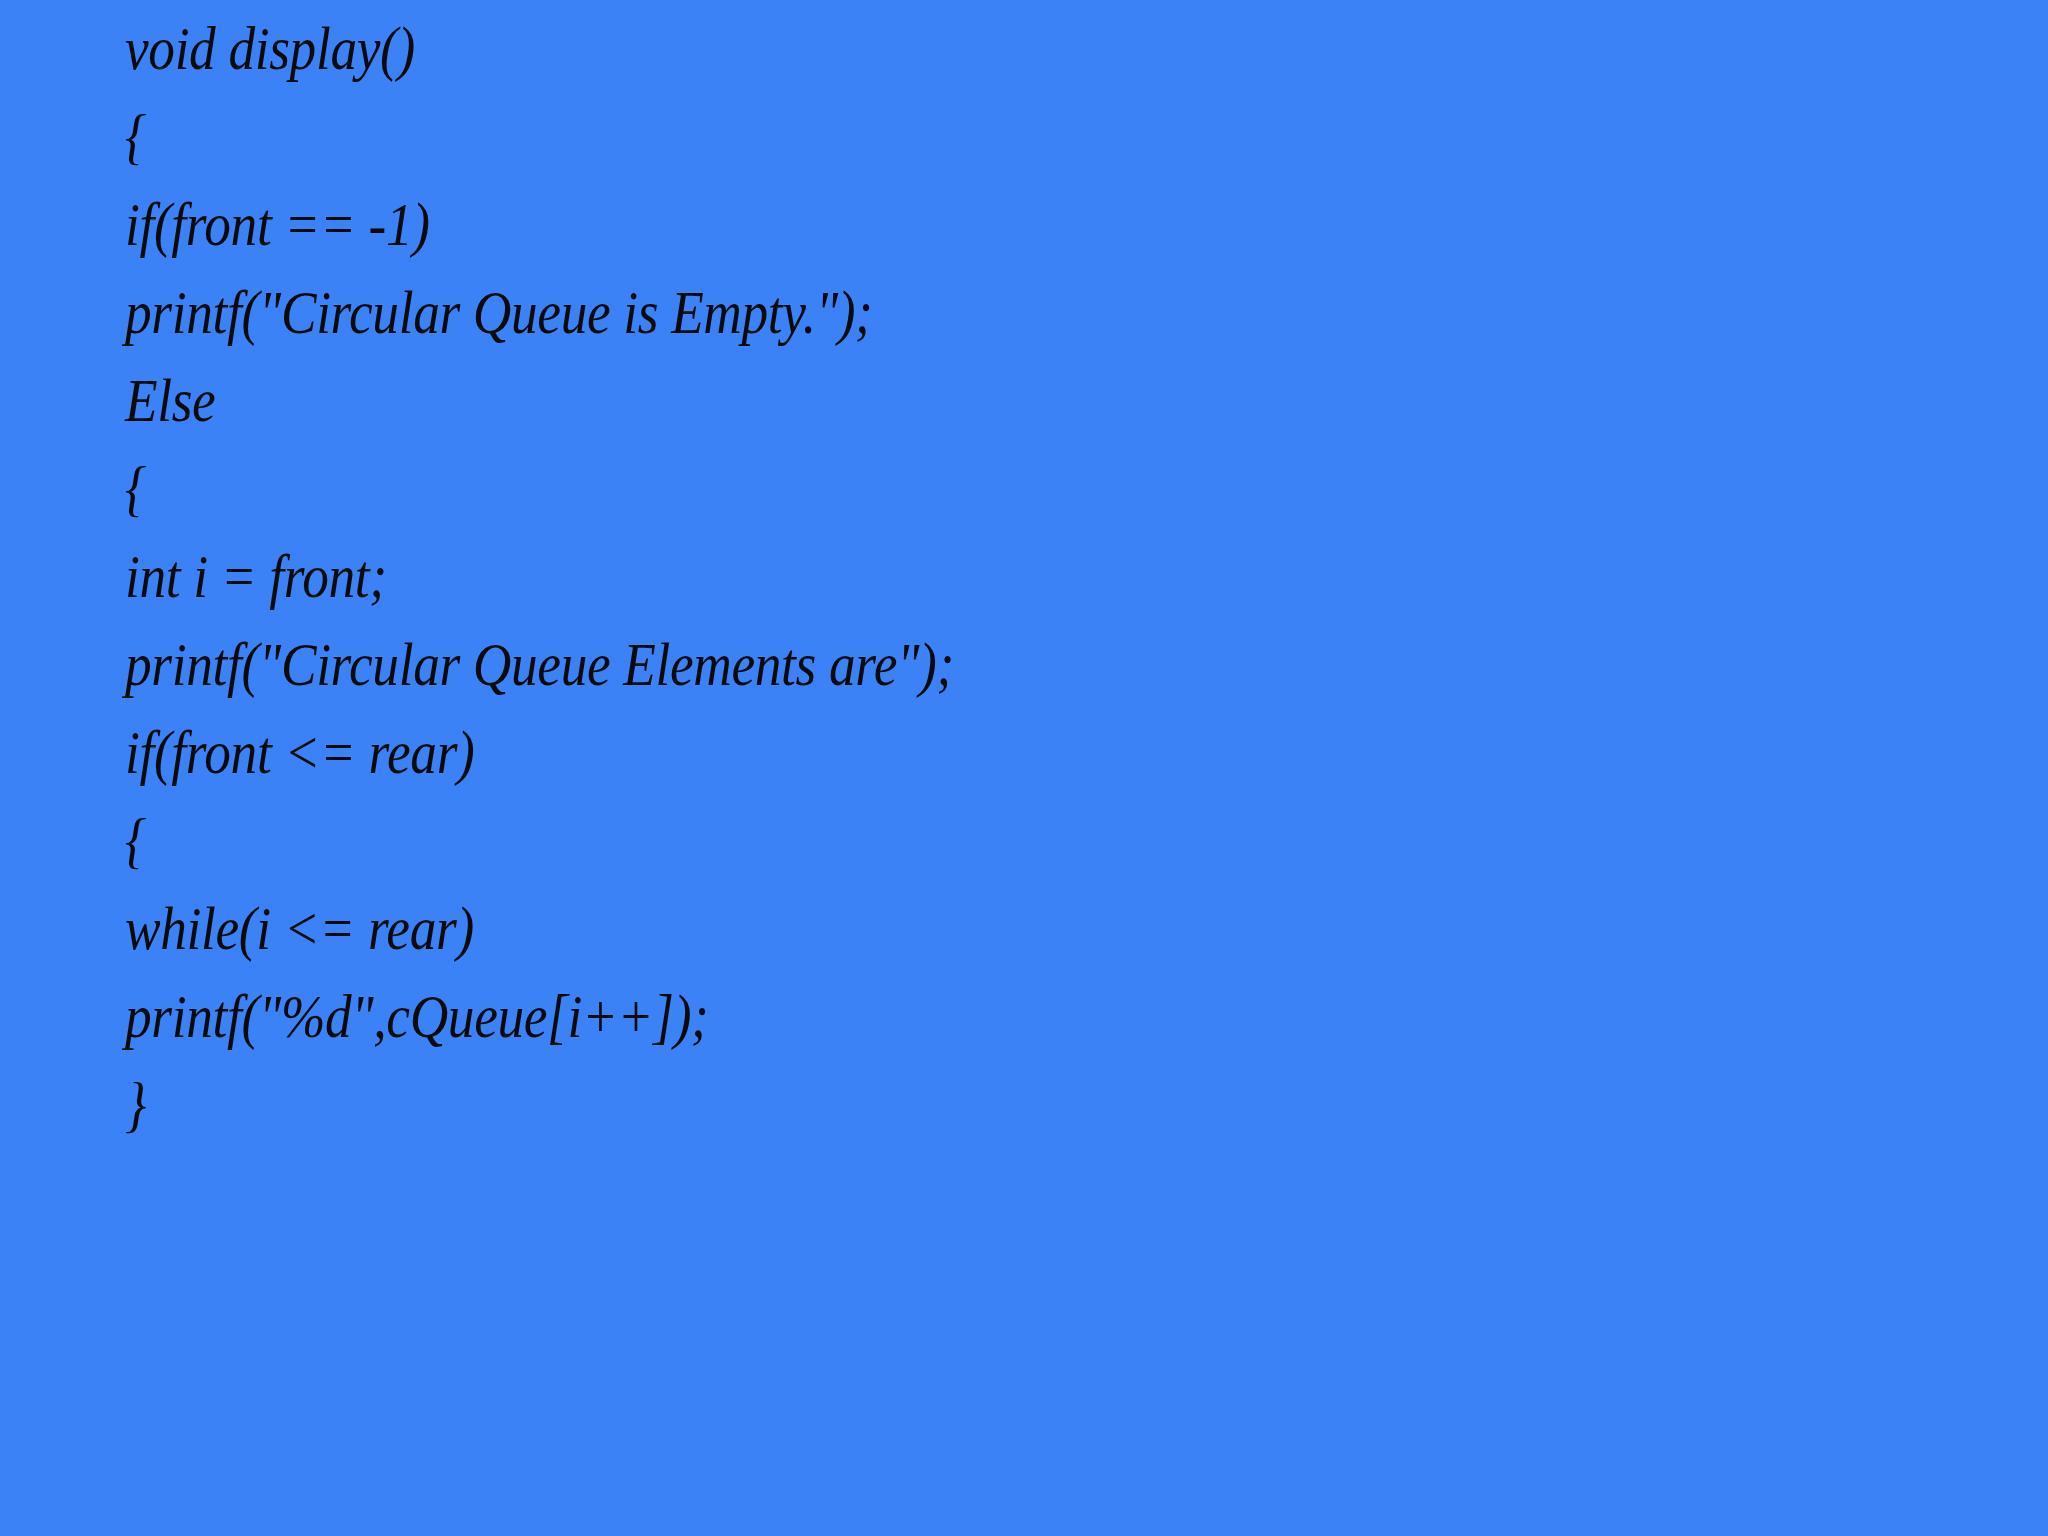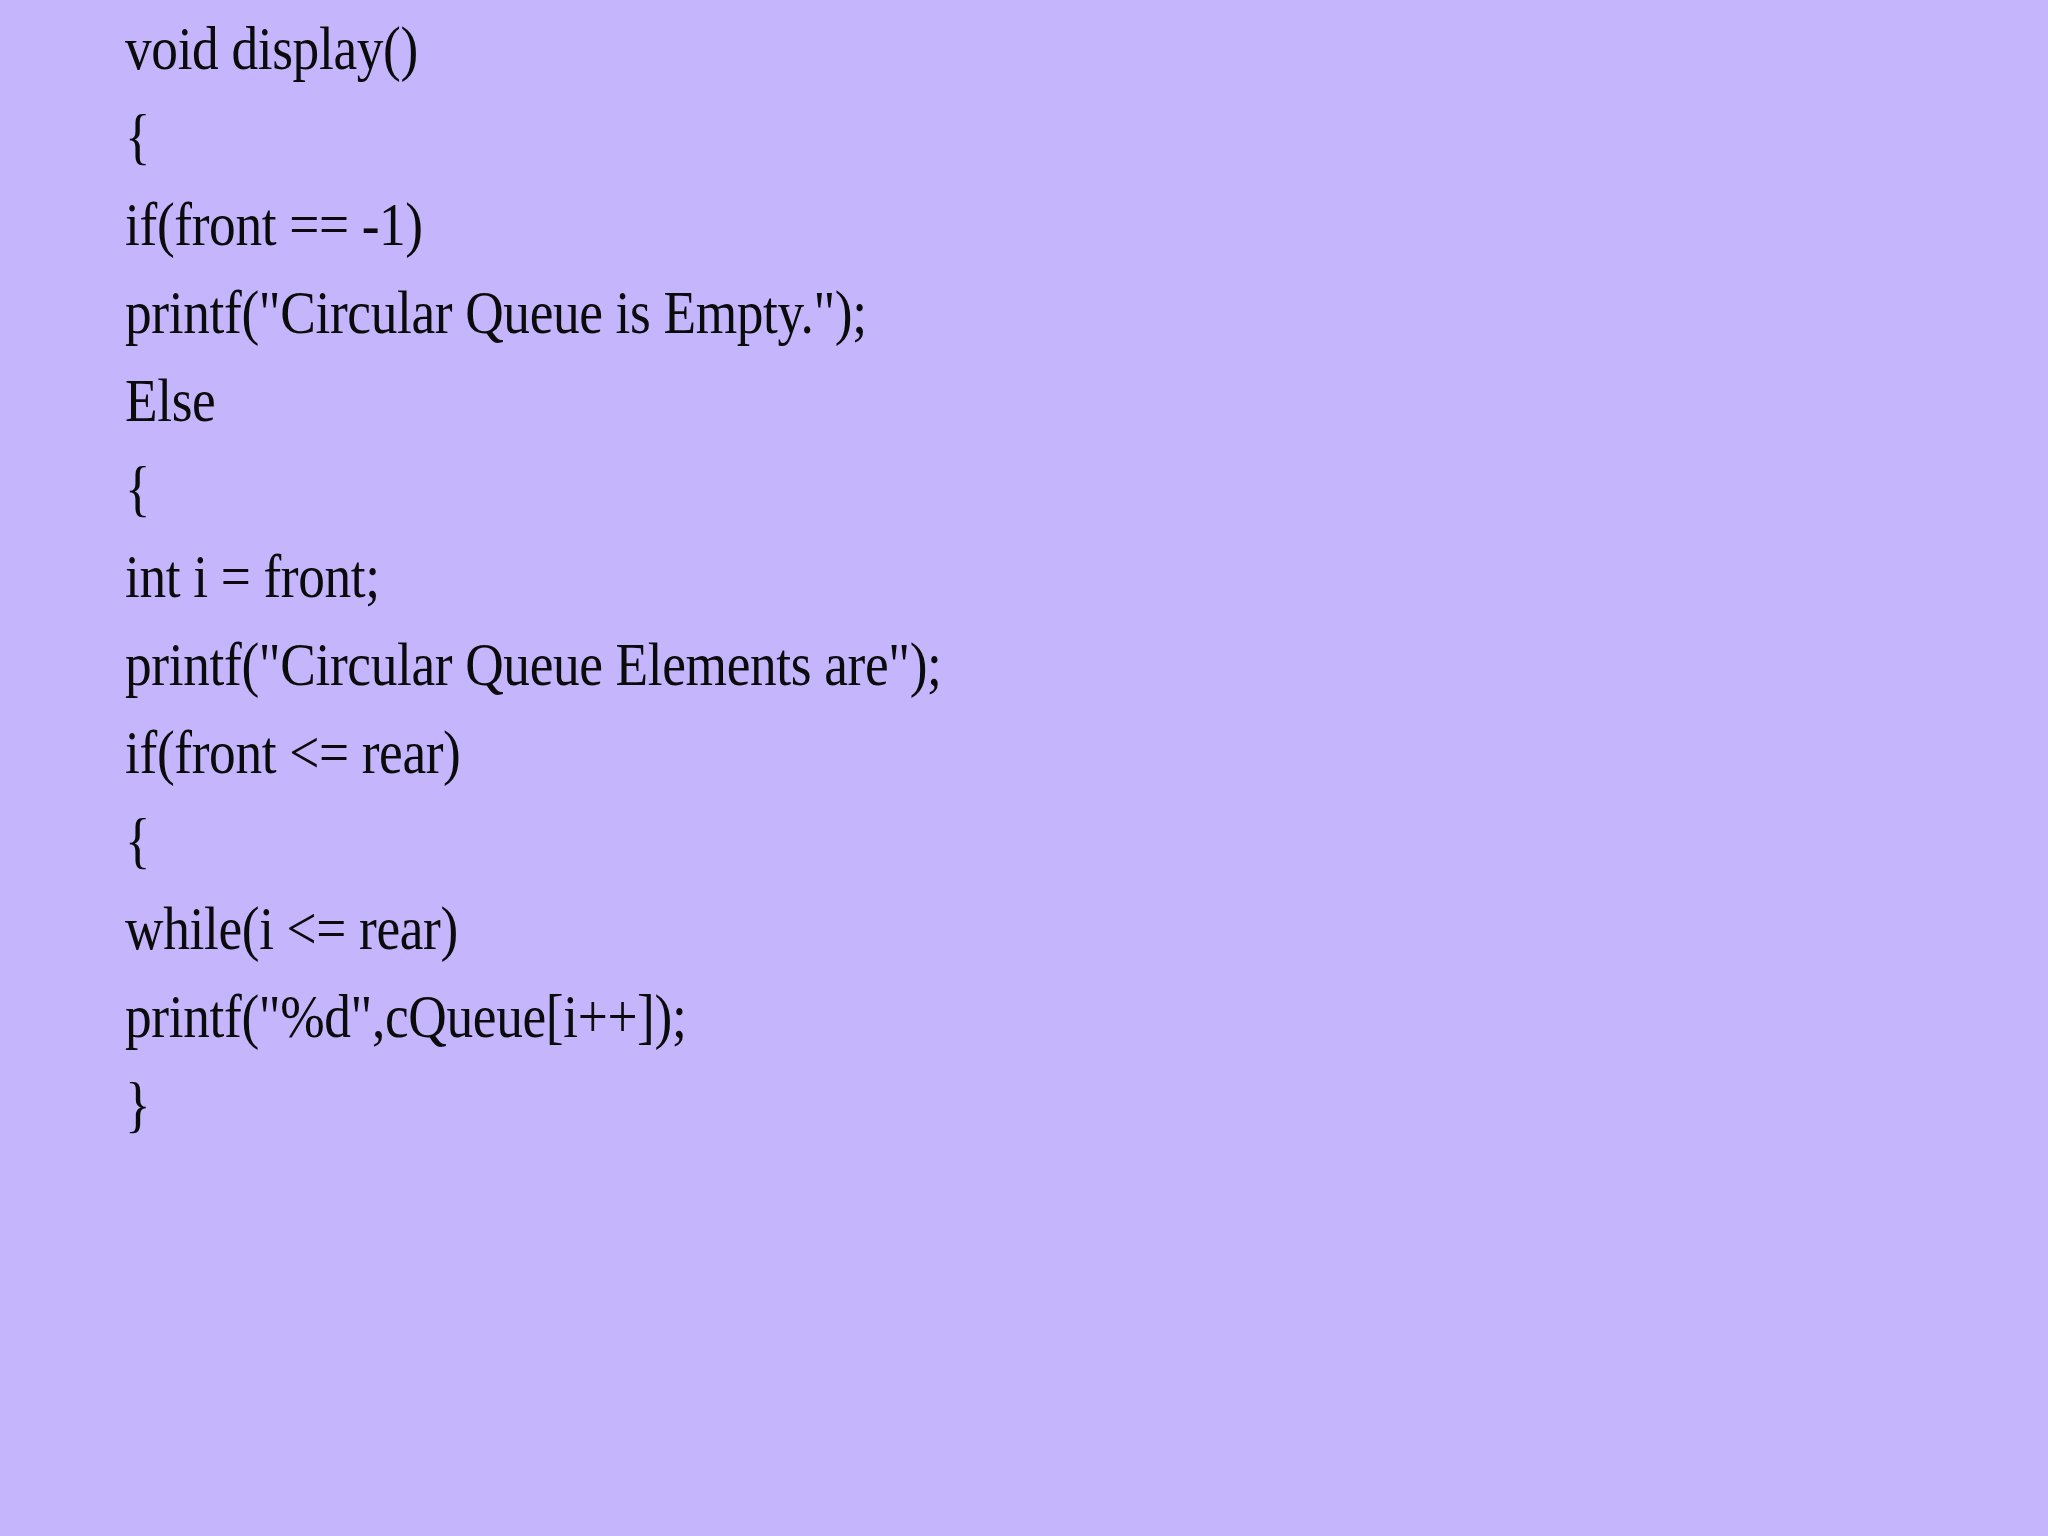--- a/index.html
+++ b/index.html
@@ -18,7 +18,8 @@
     position: relative;
     width: 2048px;
     height: 1536px;
-    background: #c4b5fd;
+    background: #3b82f6;
+    font-style: italic;
   }
   #code-block {
     position: absolute;

